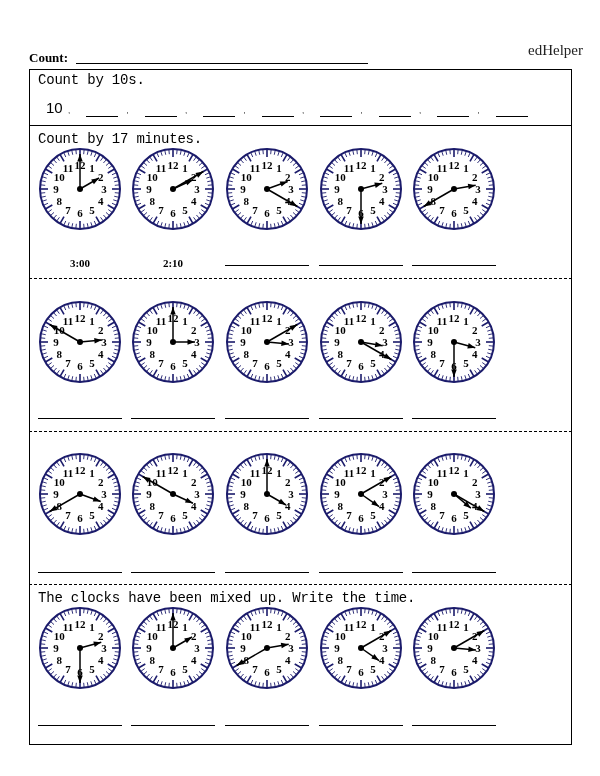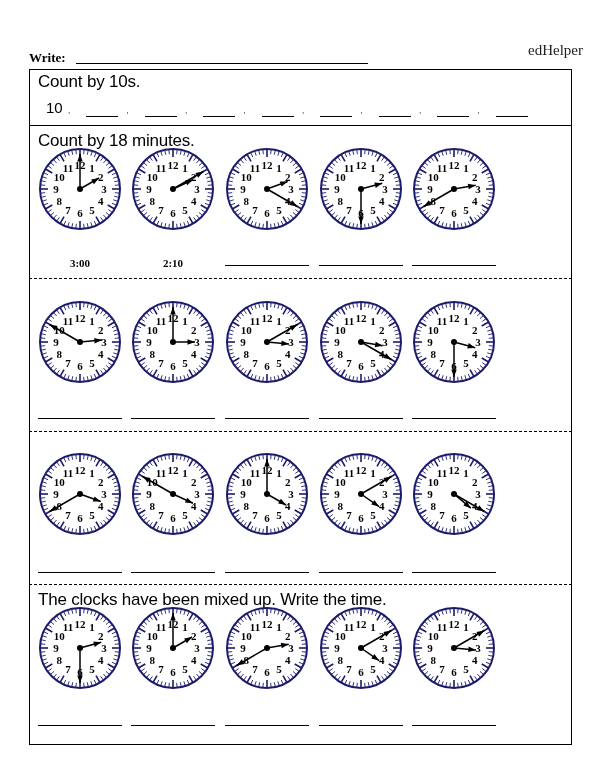--- a/index.html
+++ b/index.html
@@ -23,7 +23,7 @@
 <body>
 
 <div class="brand">edHelper</div>
-<div class="name-row">Write:</div>
+<div class="name-row">Count:</div>
 <div class="name-line"></div>
 
 <div class="frame"></div>

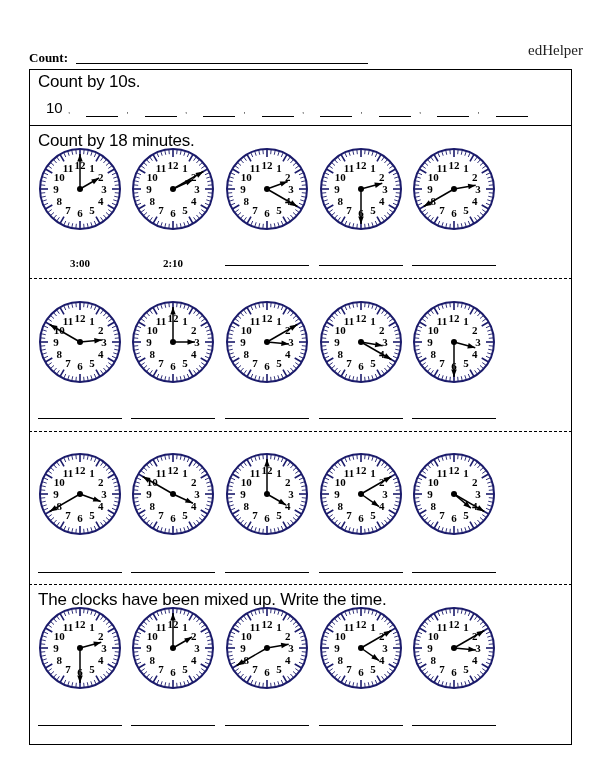--- a/index.html
+++ b/index.html
@@ -10,7 +10,7 @@
   .frame { position:absolute; left:29px; top:69px; width:543px; height:676px; border:1px solid #000; box-sizing:border-box; }
   .solid-div { position:absolute; left:29px; width:543px; top:125px; border-top:1px solid #000; }
   .dash-div { position:absolute; left:29px; width:543px; border-top:1px dashed #000; }
-  .instr { position:absolute; left:38px; font-size:17px; letter-spacing:-0.2px; }
+  .instr { position:absolute; left:38px; font-size:14px; letter-spacing:-0.2px;font-family:Liberation Mono, monospace; }
   .count-row { position:absolute; left:38px; top:97px; width:520px; height:22px; }
   .count-start { position:absolute; left:8px; top:2px; font-size:15px; }
   .blank { position:absolute; top:19px; width:32px; border-top:1px solid #000; }

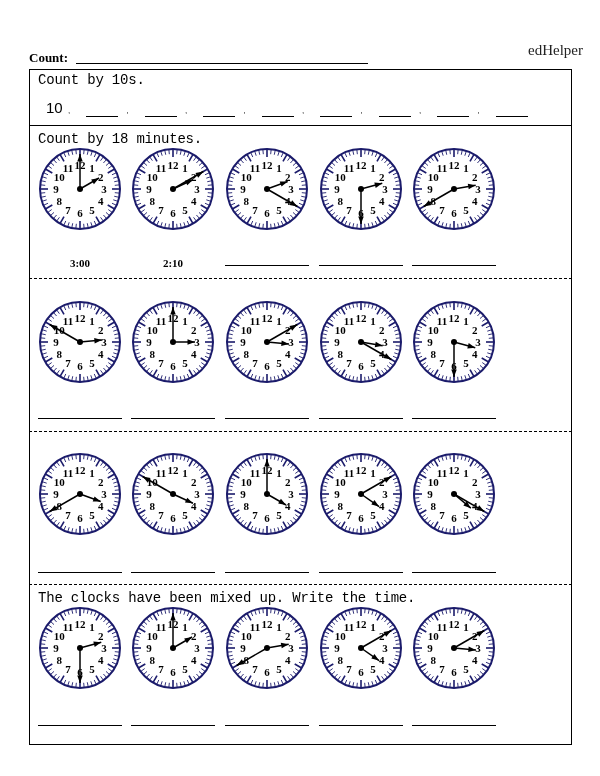--- a/index.html
+++ b/index.html
@@ -53,7 +53,7 @@
     <div class="blank" style="left: 457.5px;"></div>
   </div>
 
-<div class="instr" style="top:131px">Count by 18 minutes.</div>
+<div class="instr" style="top:131px">Count by 17 minutes.</div>
 <div class="instr" style="top:590px">The clocks have been mixed up.  Write the time.</div>
 
 <div id="clocks">

